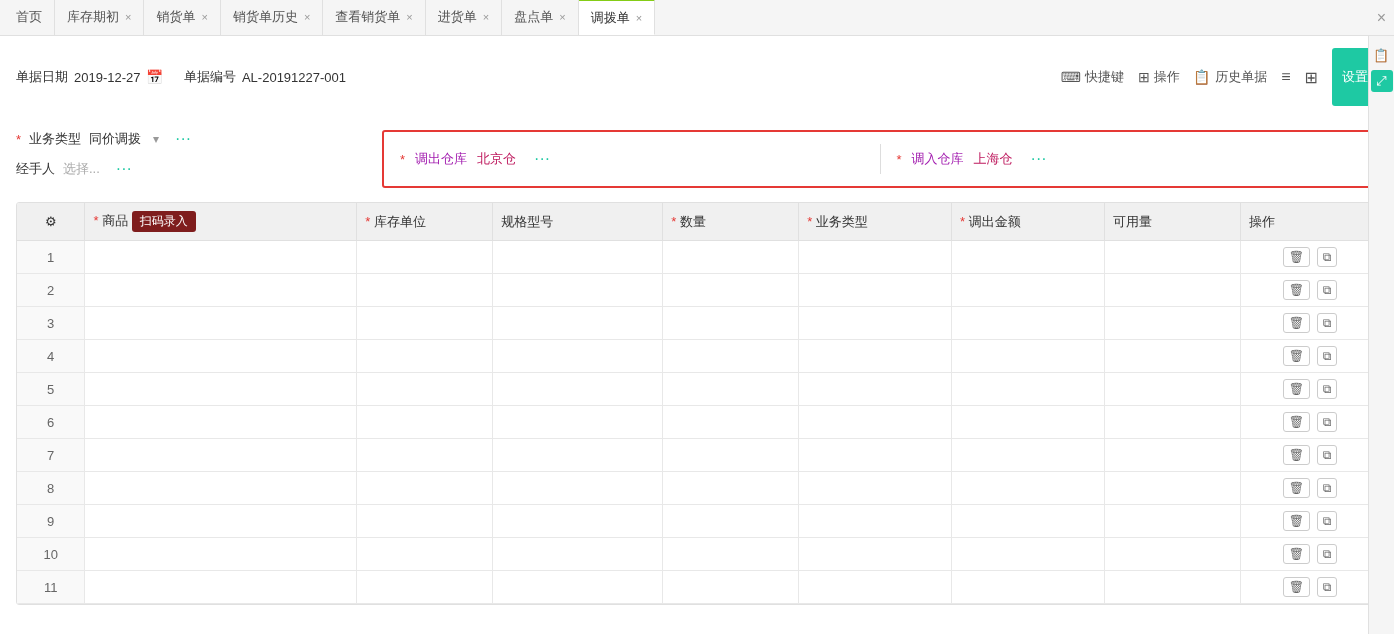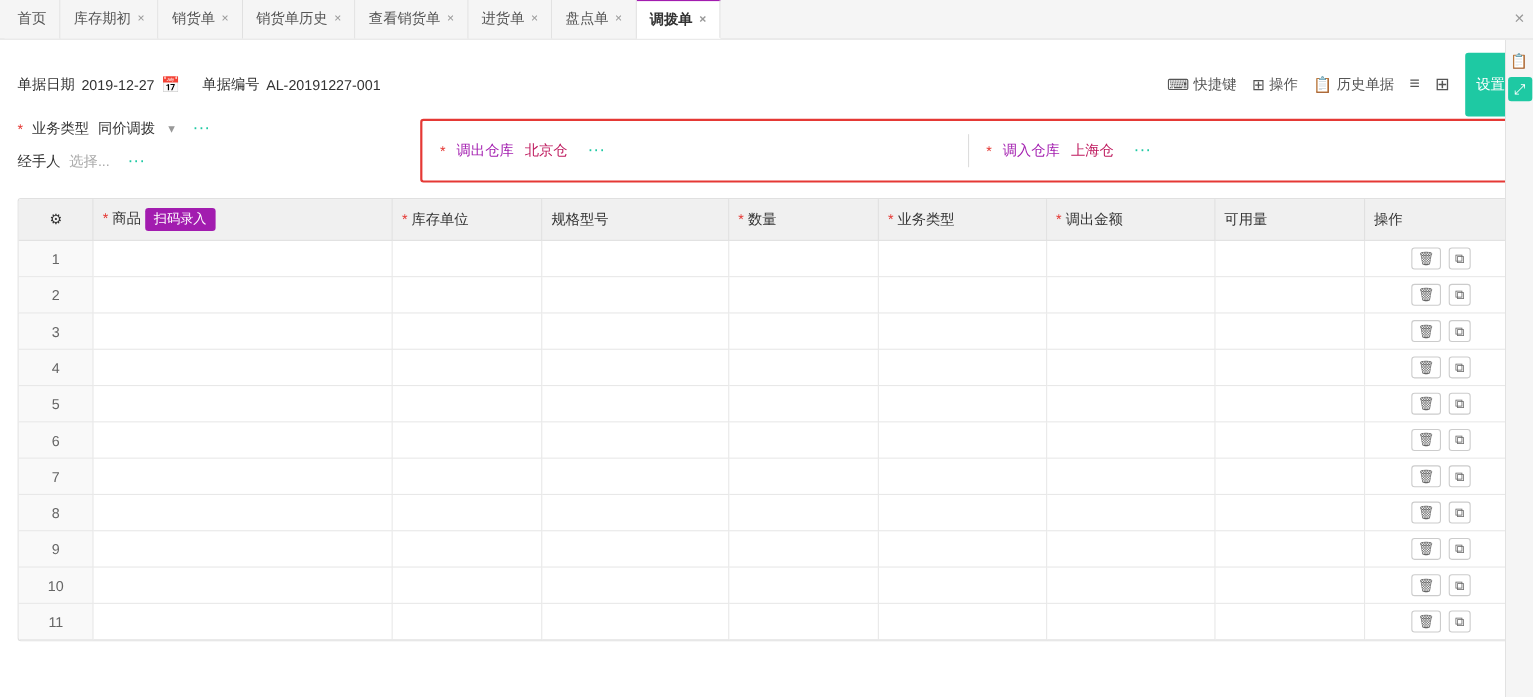--- a/index.html
+++ b/index.html
@@ -24,9 +24,9 @@
     }
     .tab.active {
       background: #fff; color: #333;
-      border-top: 2px solid #a21caf;
+      border-top: 2px solid #84cc16;
       border-bottom: 1px solid #fff;
-      font-weight: bold;
+      font-weight: normal;
     }
     .tab .close-btn {
       margin-left: 6px; color: #999; font-size: 11px; cursor: pointer;

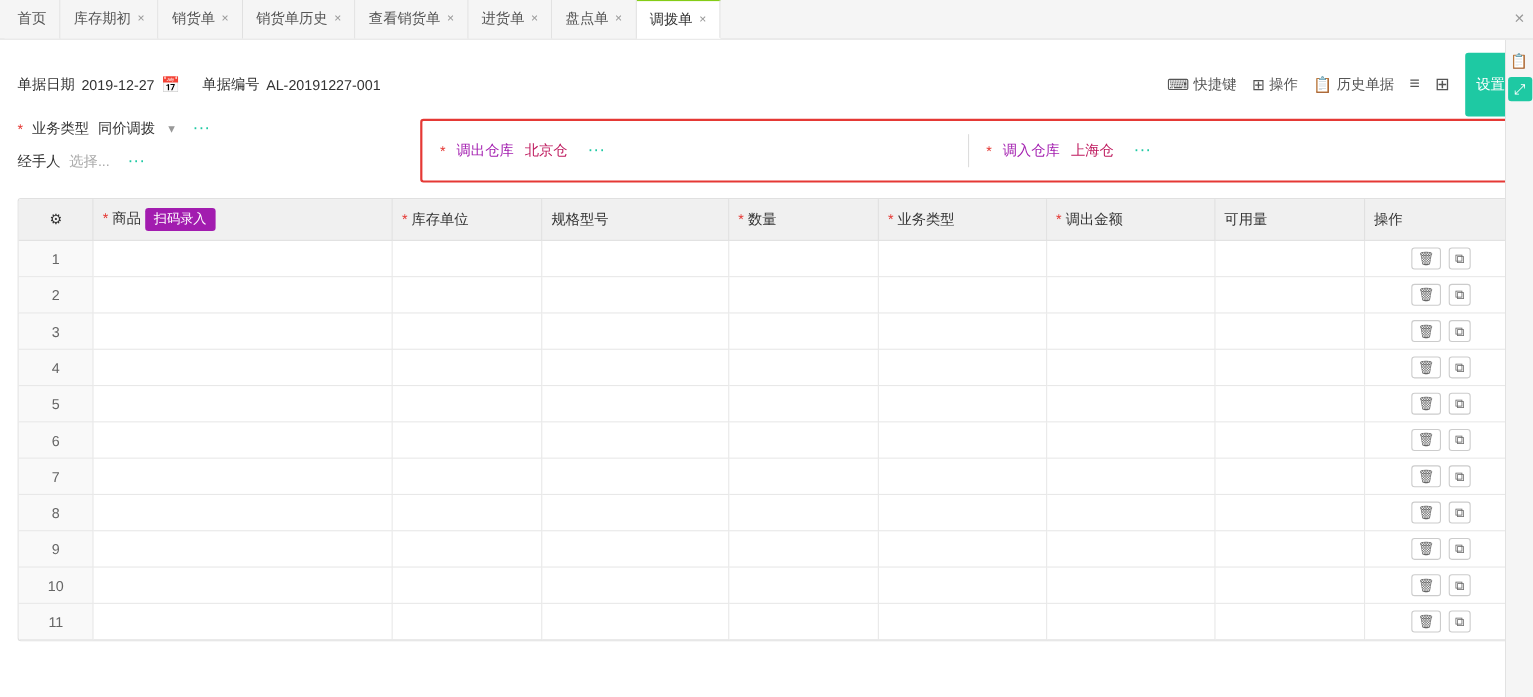--- a/index.html
+++ b/index.html
@@ -42,7 +42,7 @@
     
     .header-row {
       display: flex; align-items: center;
-      margin-bottom: 2px;
+      margin-bottom: 24px;
       gap: 20px;
     }
     .header-field { display: flex; align-items: center; gap: 6px; font-size: 13px; }

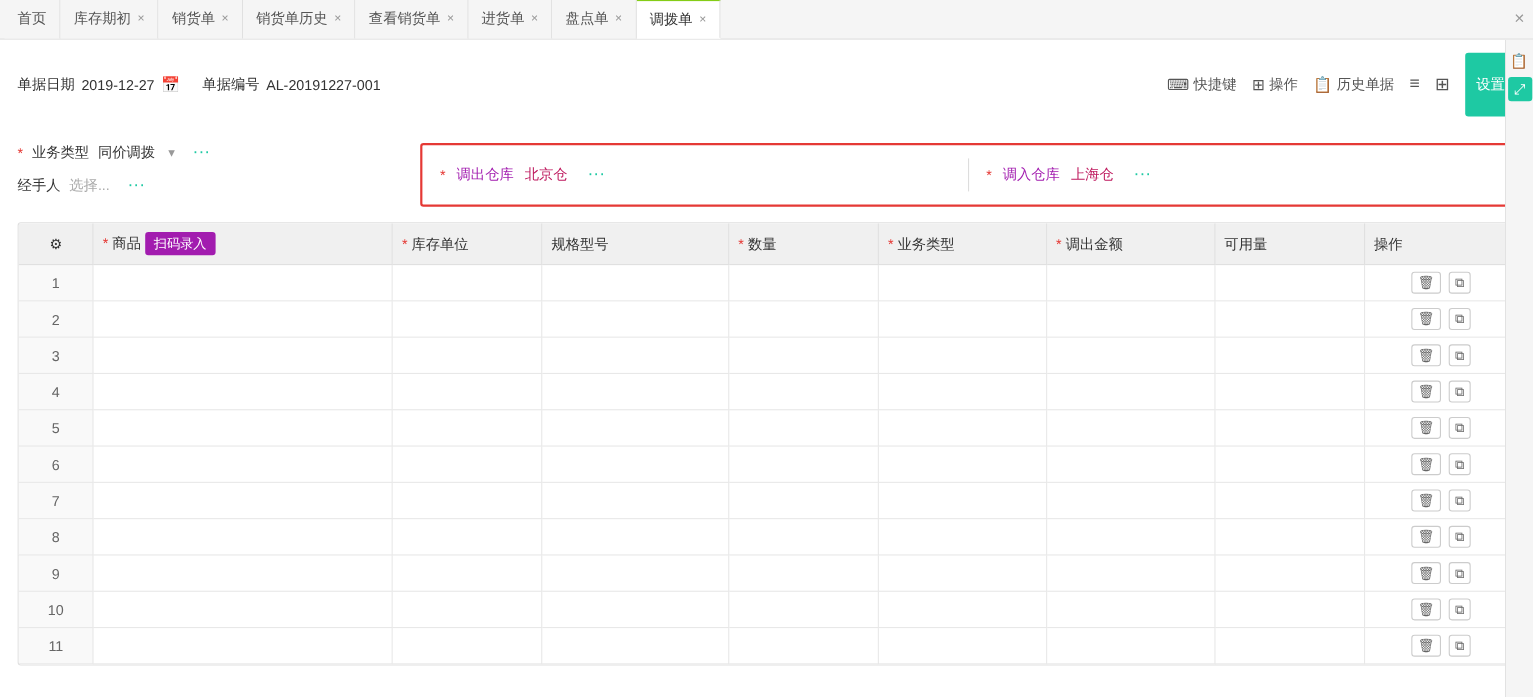--- a/index.html
+++ b/index.html
@@ -115,7 +115,7 @@
     tbody tr.subtotal td { font-weight: 500; }
 
     .scan-btn {
-      background: #a21caf; color: #fff; border: none;
+      background: #7f1d1d; color: #fff; border: none;
       padding: 2px 8px; border-radius: 3px; cursor: pointer; font-size: 12px;
     }
     .req { color: #e53935; }

